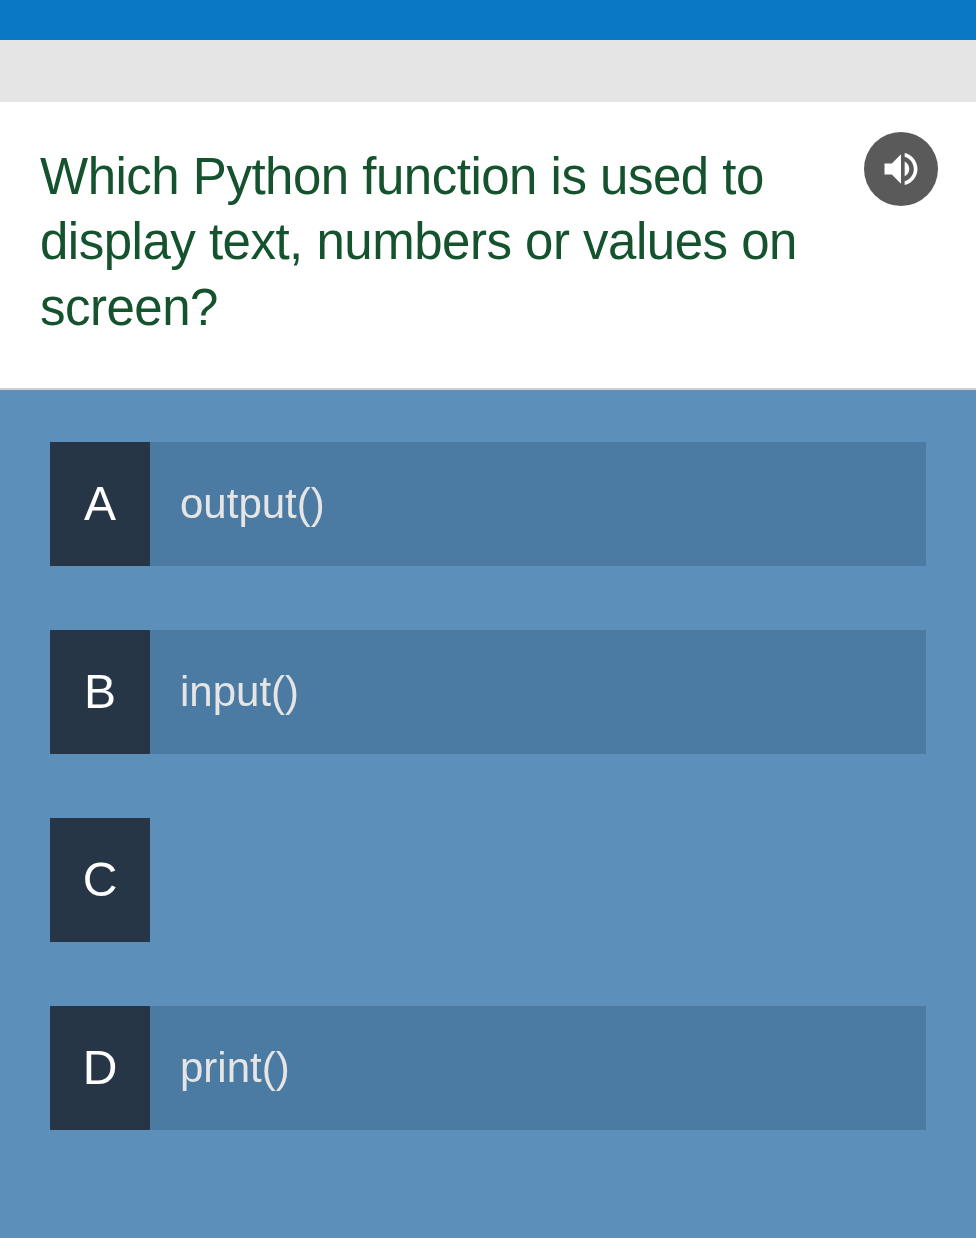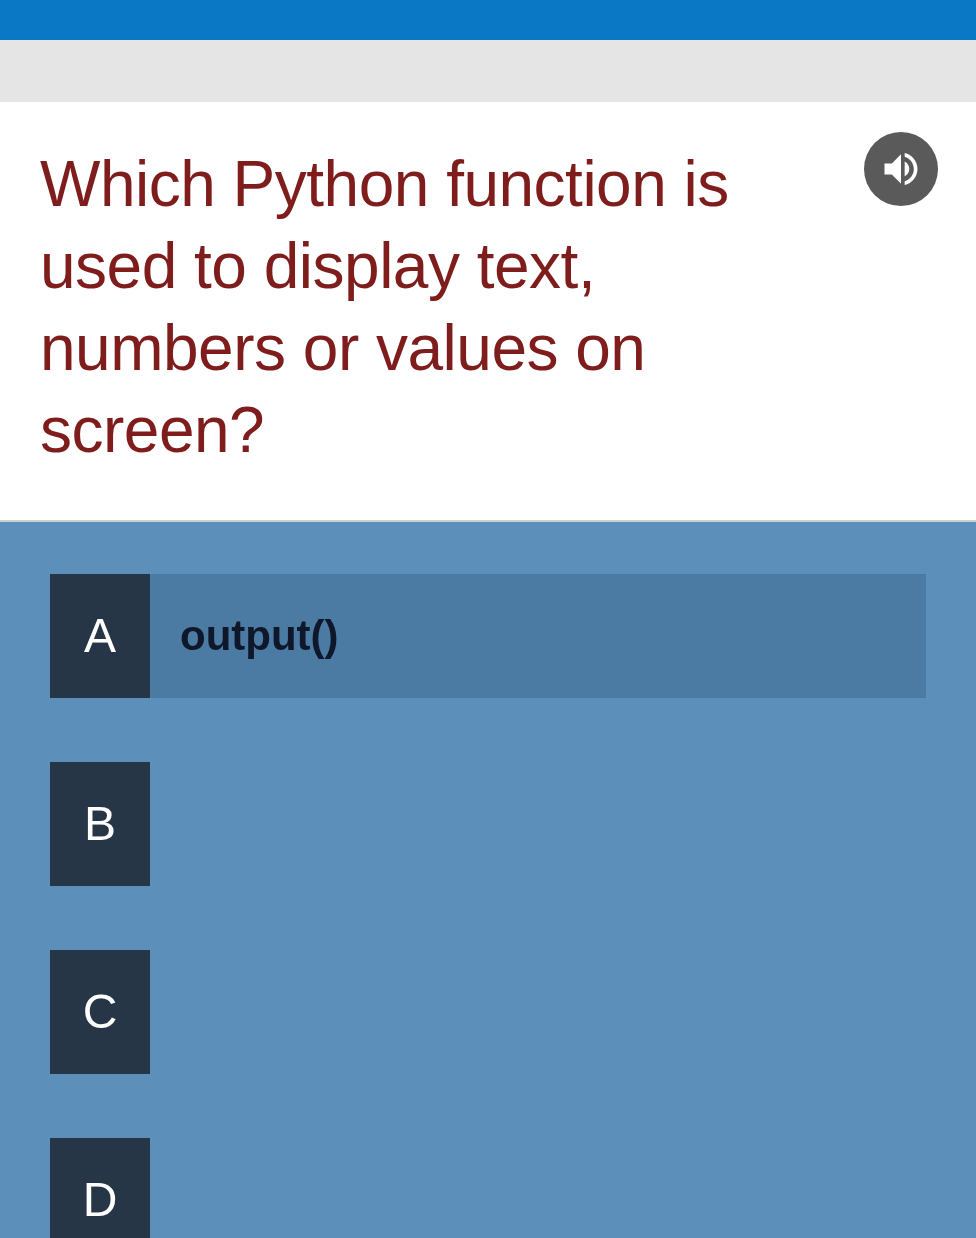--- a/index.html
+++ b/index.html
@@ -32,8 +32,8 @@
       border-bottom: 2px solid #cfcfcf;
     }
     .question-text {
-      color: #7f1d1d;
-      font-size: 64px;
+      color: #14532d;
+      font-size: 51px;
       line-height: 1.28;
       font-weight: 300;
       max-width: 800px;

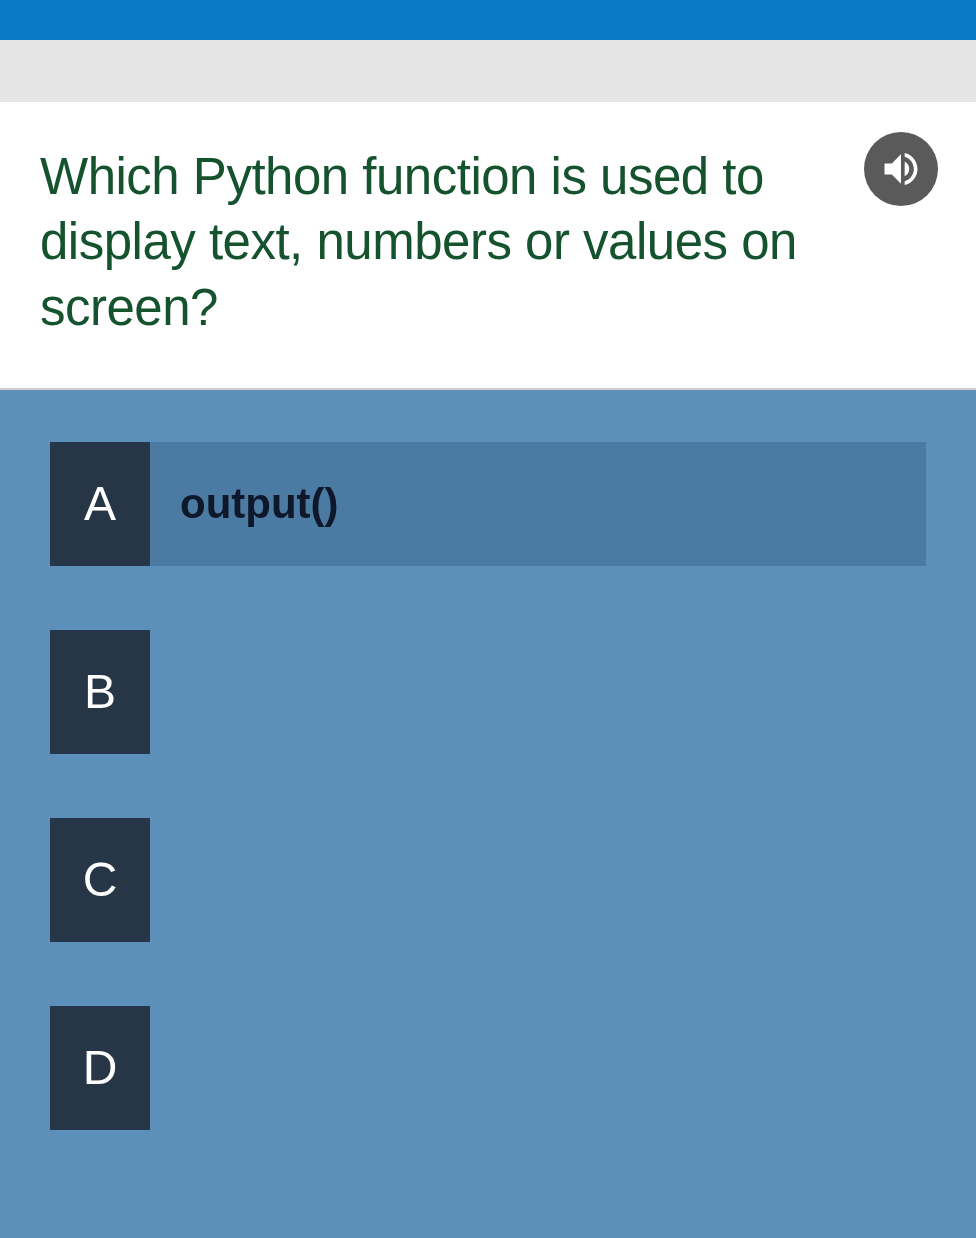--- a/index.html
+++ b/index.html
@@ -81,13 +81,13 @@
     }
     .answer-text {
       background: #4b7aa3;
-      color: #0f172a;
+      color: #e5e5e5;
       flex: 1;
       display: flex;
       align-items: center;
       padding-left: 30px;
       font-size: 42px;
-      font-weight: 700;
+      font-weight: 400;
     }
   </style>
 </head>

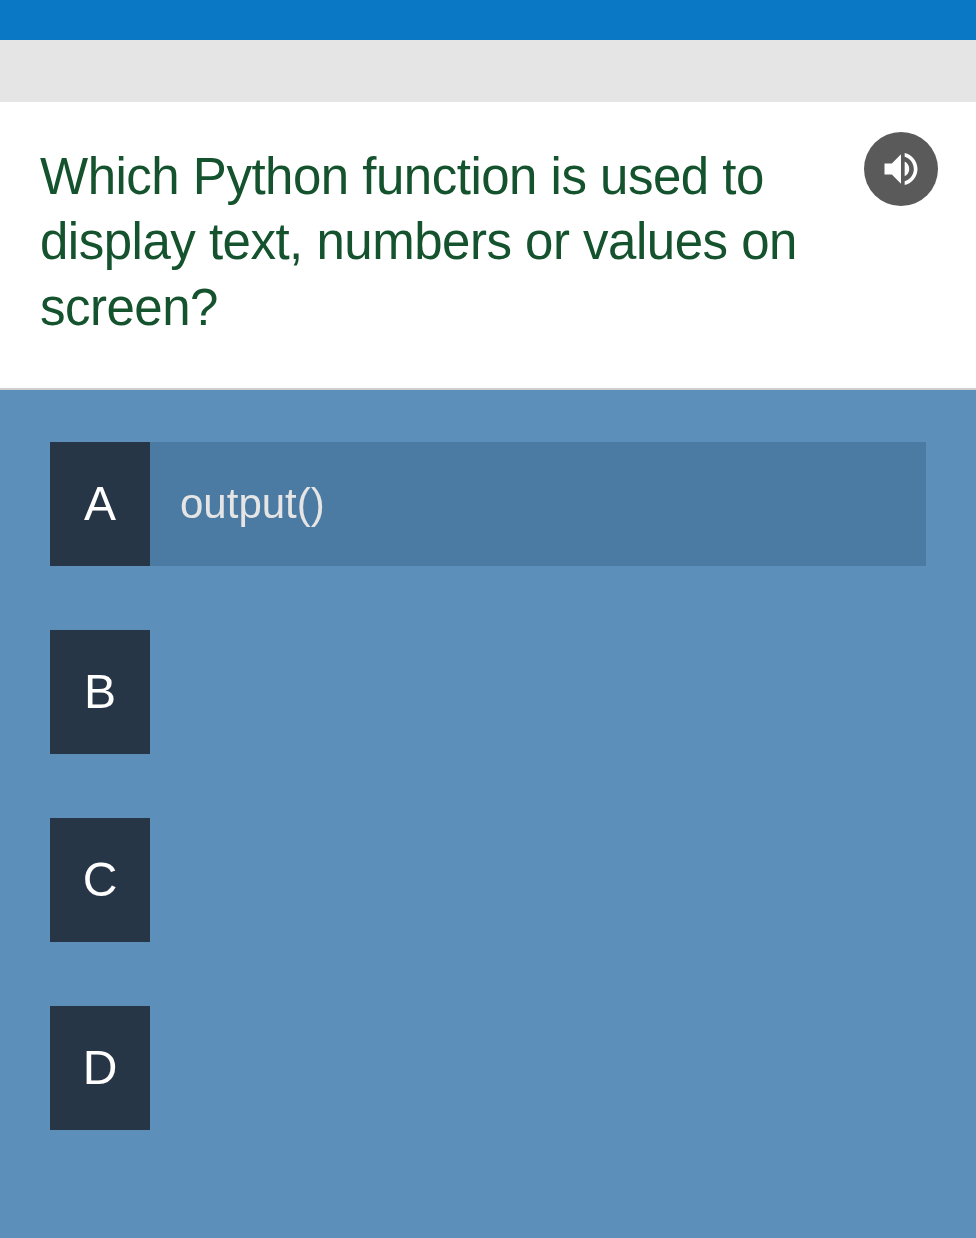--- a/index.html
+++ b/index.html
@@ -112,6 +112,7 @@
   </div>
   <div class="answer-option">
     <div class="answer-letter">B</div>
+    <div class="answer-text">input()</div>
   </div>
   <div class="answer-option">
     <div class="answer-letter">C</div>

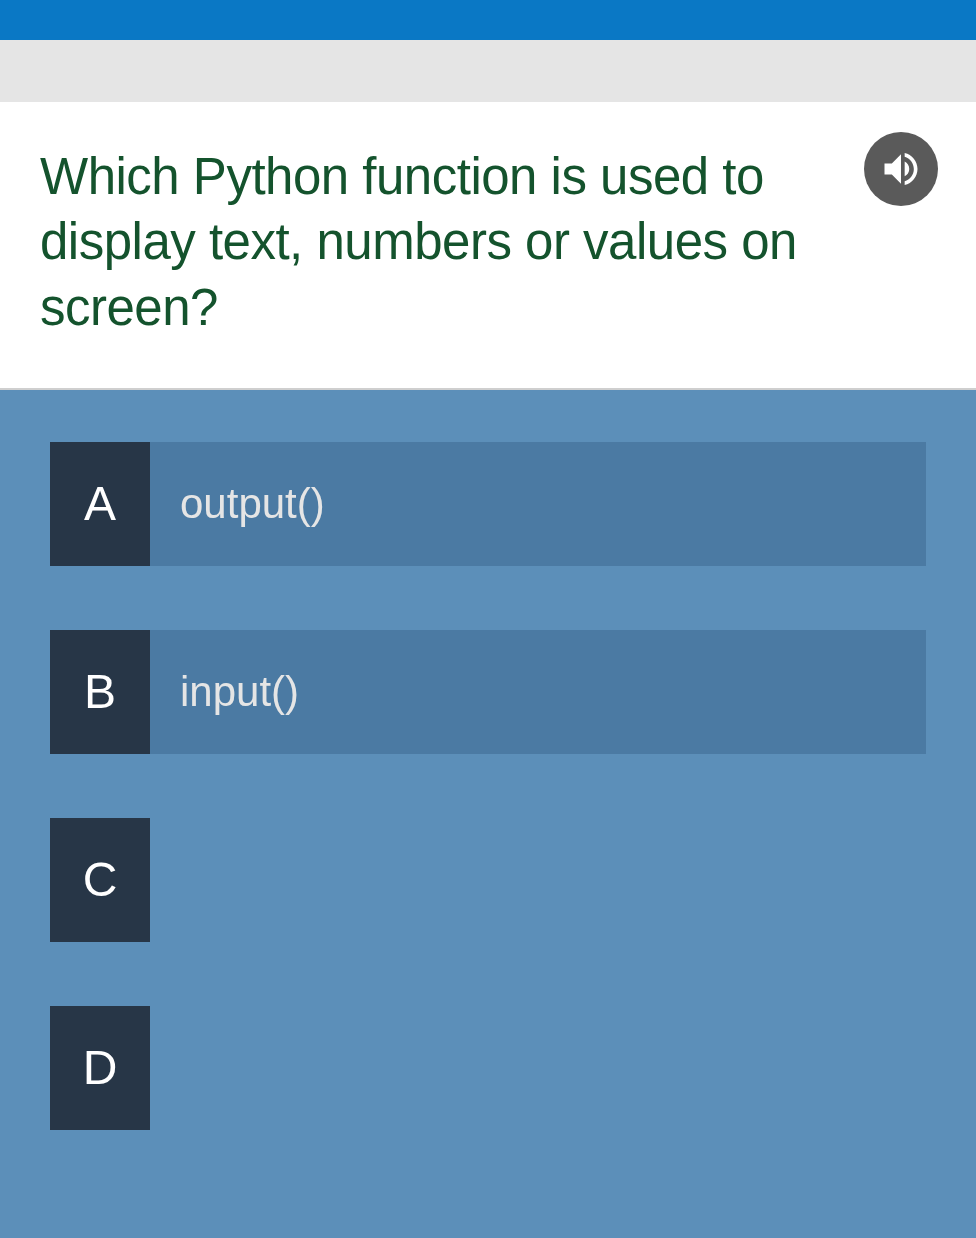--- a/index.html
+++ b/index.html
@@ -119,6 +119,7 @@
   </div>
   <div class="answer-option">
     <div class="answer-letter">D</div>
+    <div class="answer-text">print()</div>
   </div>
 </div>
 

